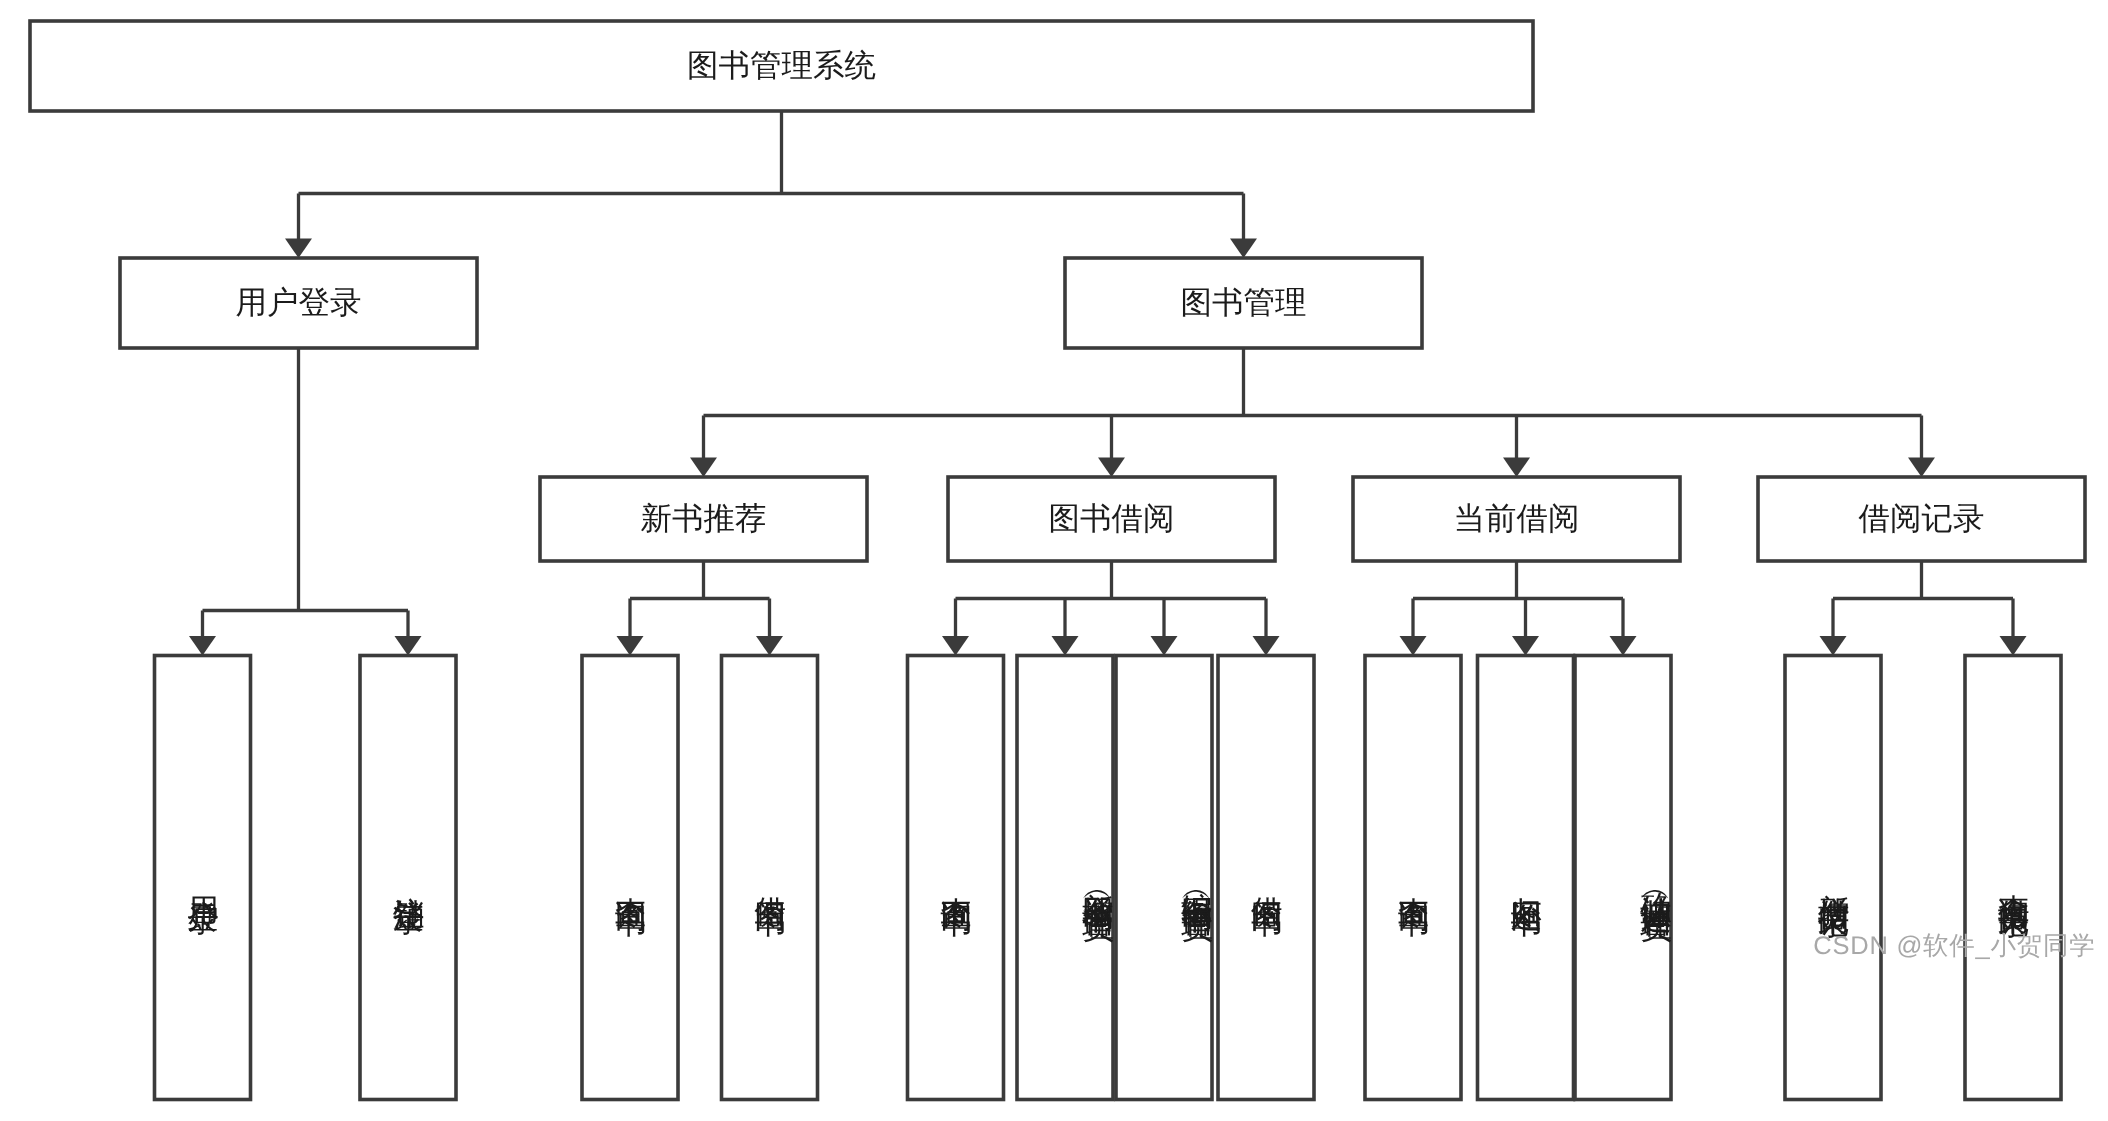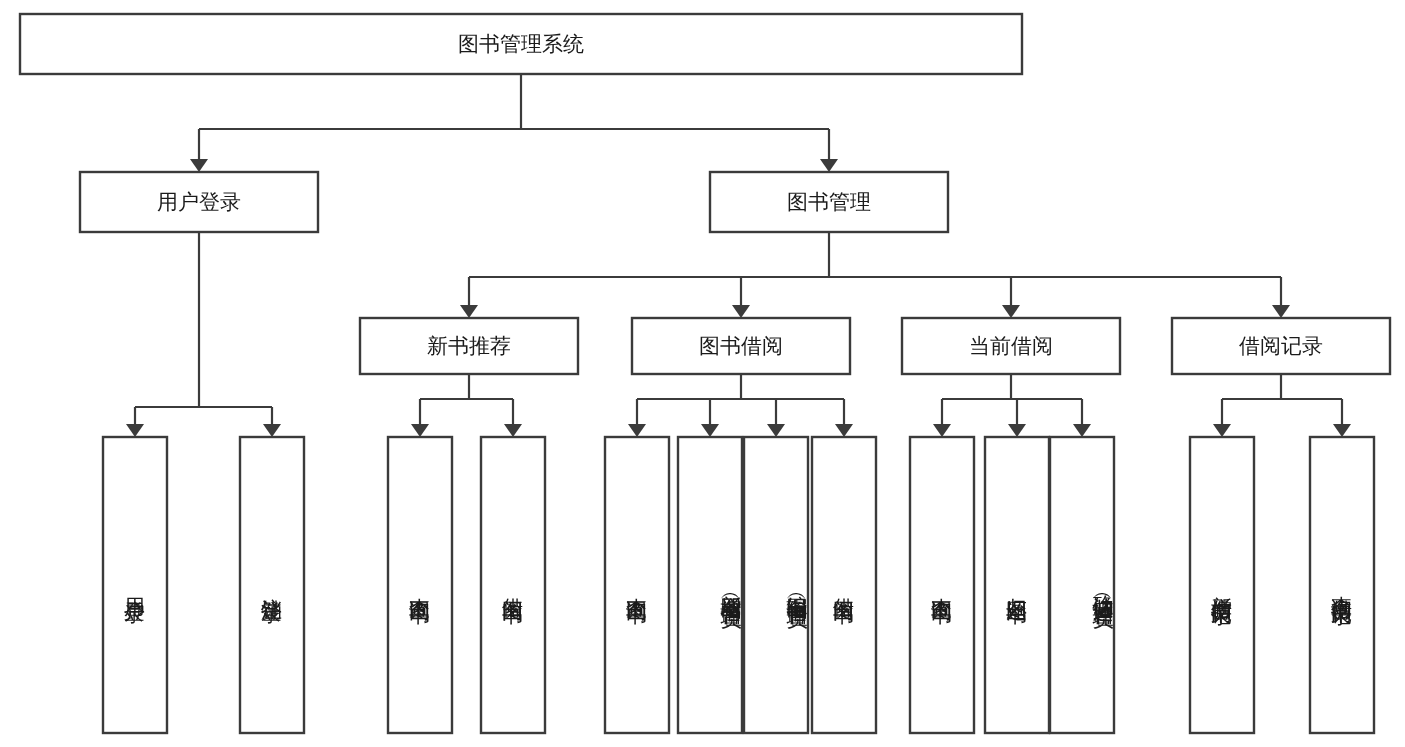--- a/index.html
+++ b/index.html
@@ -194,6 +194,7 @@
       <div class="leaf-label-cell" style="left: 1310px; width: 64px; display: flex; justify-content: center; top: 437px; height: 296px; align-items: center;">查询借阅记录</div>
     </div>
 
+  <div class="watermark">CSDN @软件_小贺同学</div>
 
 </div>
 

